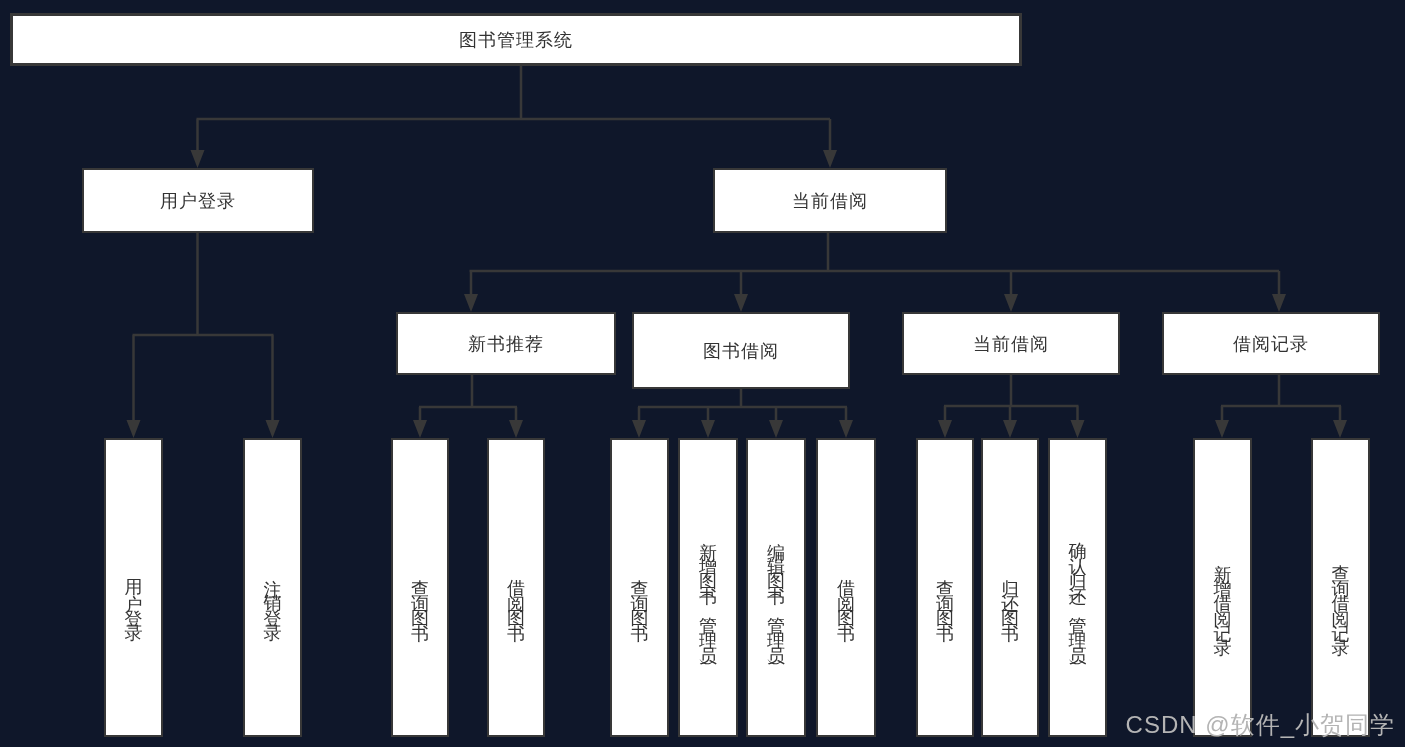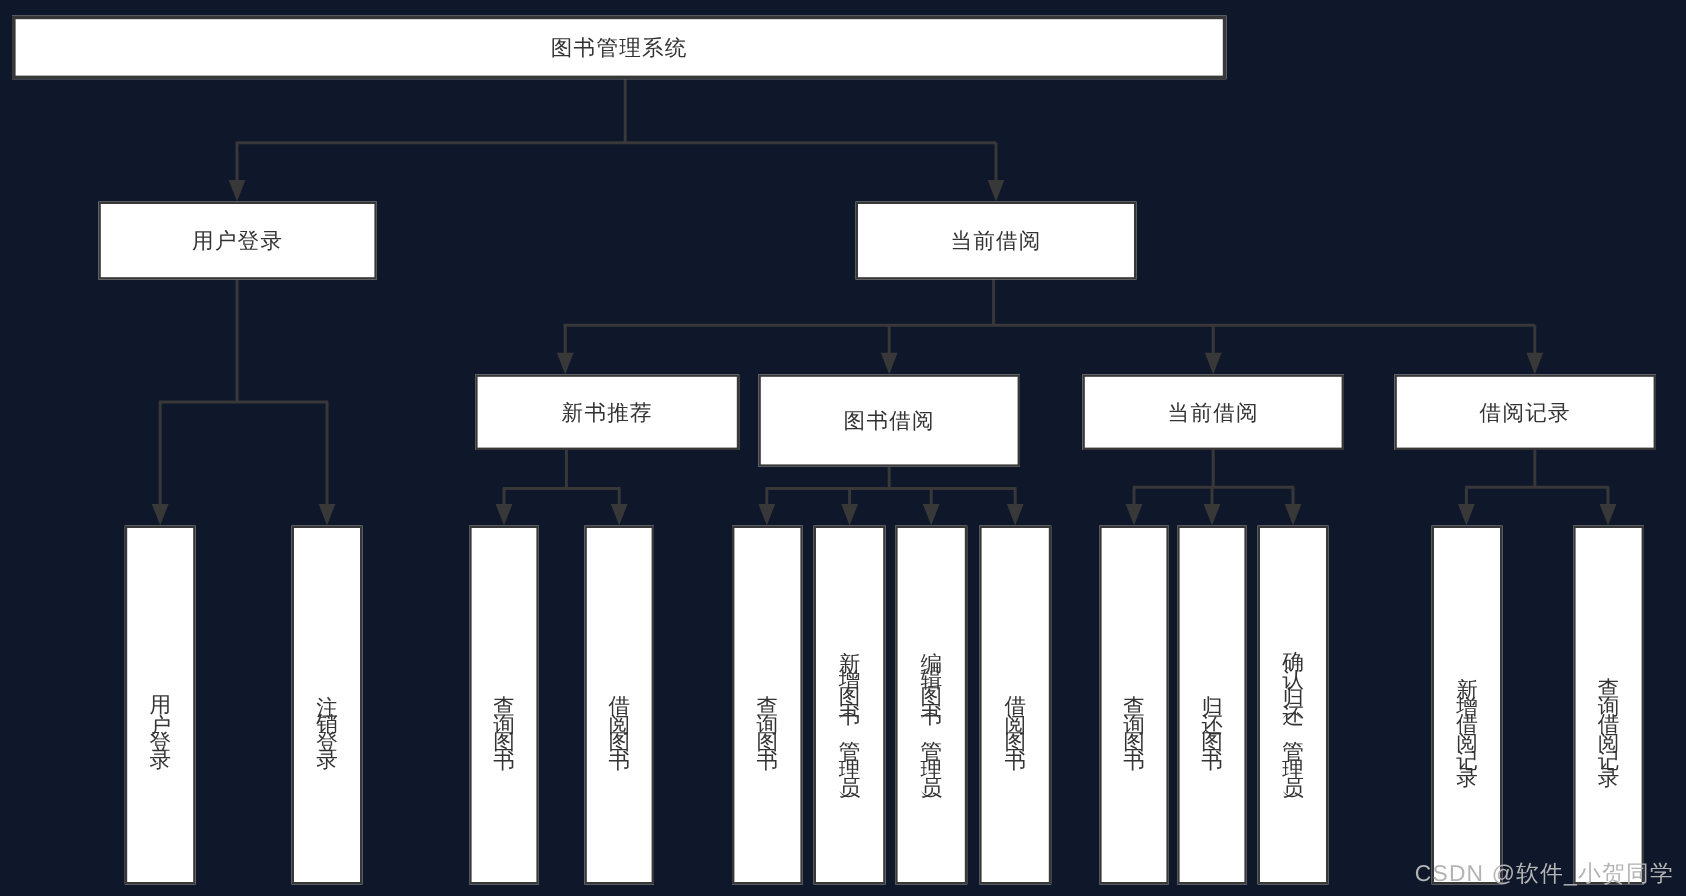--- a/index.html
+++ b/index.html
@@ -45,7 +45,7 @@
     position: absolute;
     right: 10px;
     bottom: 6px;
-    font-size: 19px;
+    font-size: 24px;
     color: #b4b4b4;
     letter-spacing: 1px;
     z-index: 5;

